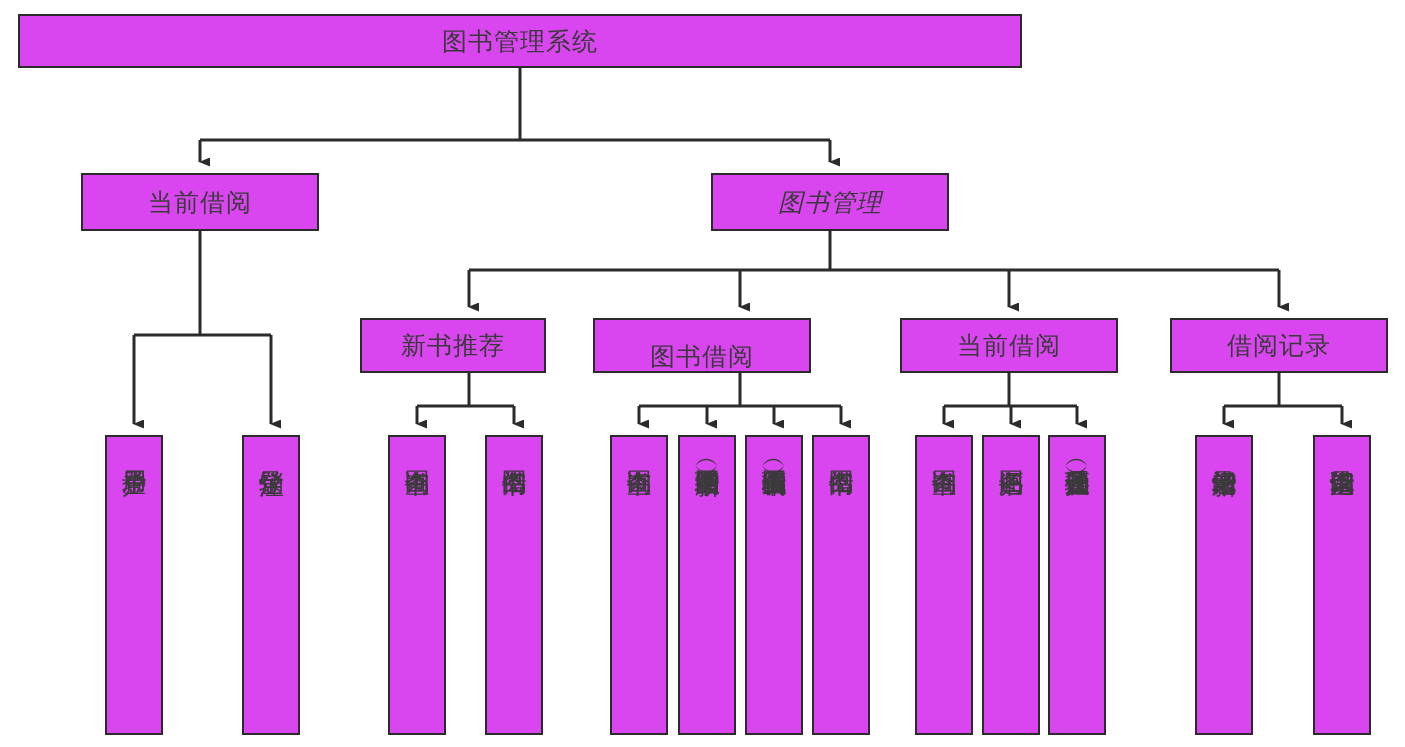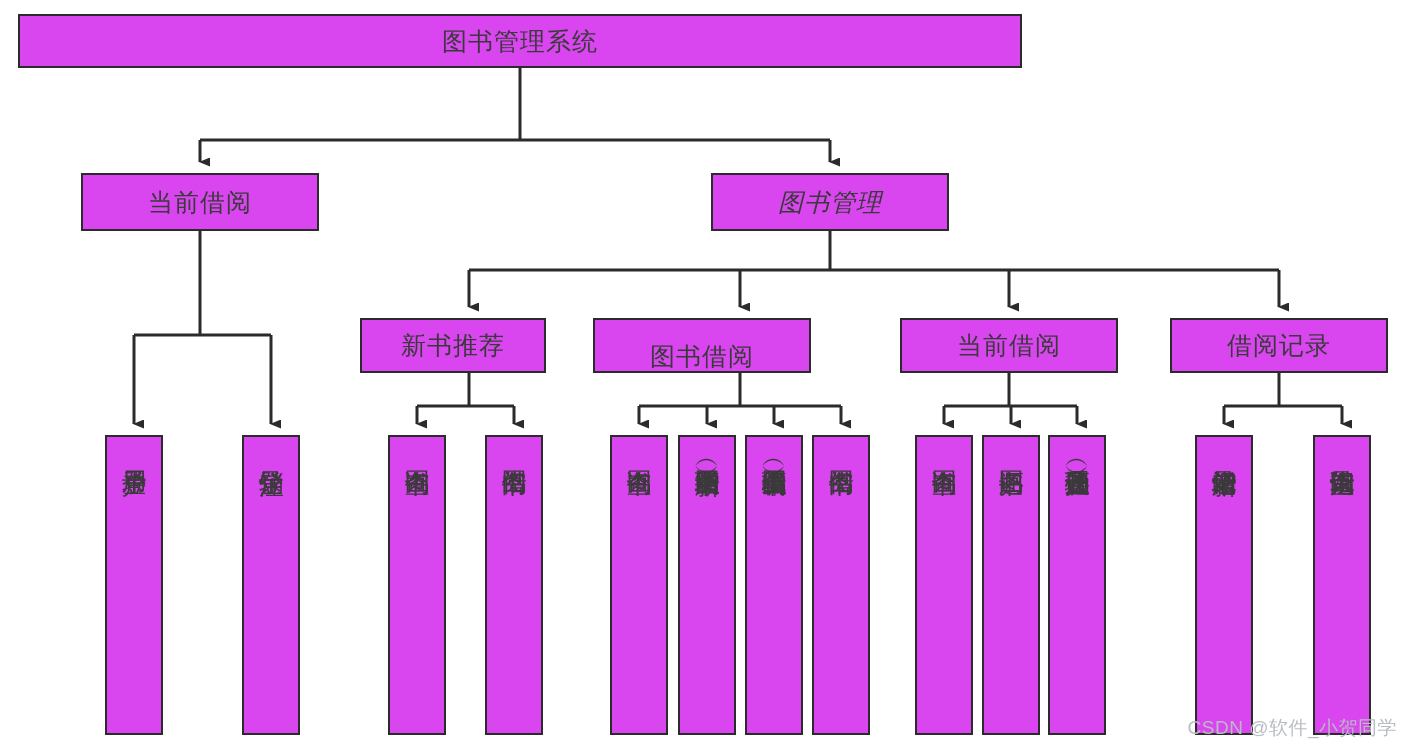--- a/index.html
+++ b/index.html
@@ -198,7 +198,6 @@
       </div>
     </div>
 
-  <div id="watermark">CSDN @软件_小贺同学</div>
 </div>
 
 </body></html>

